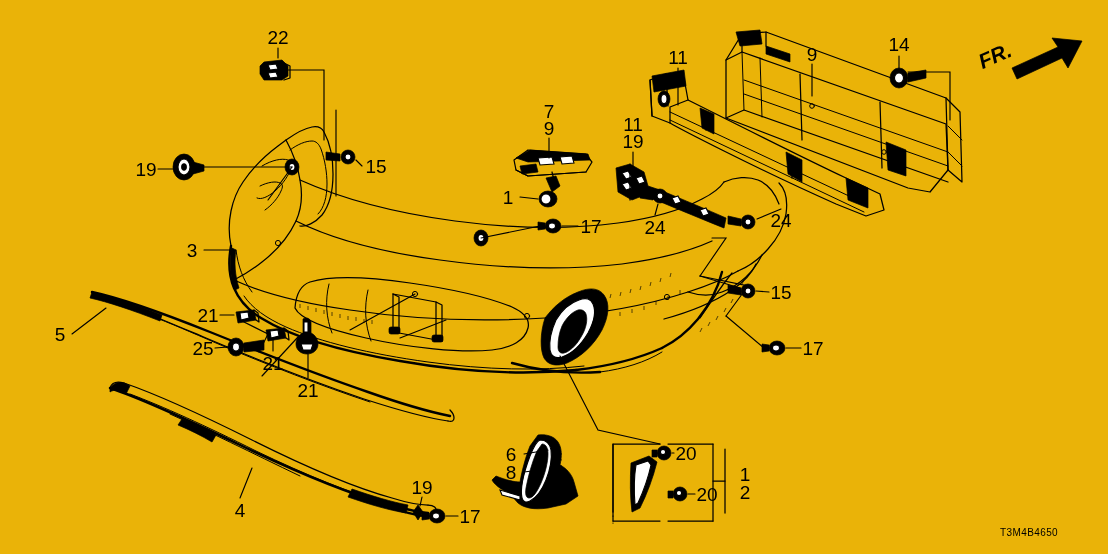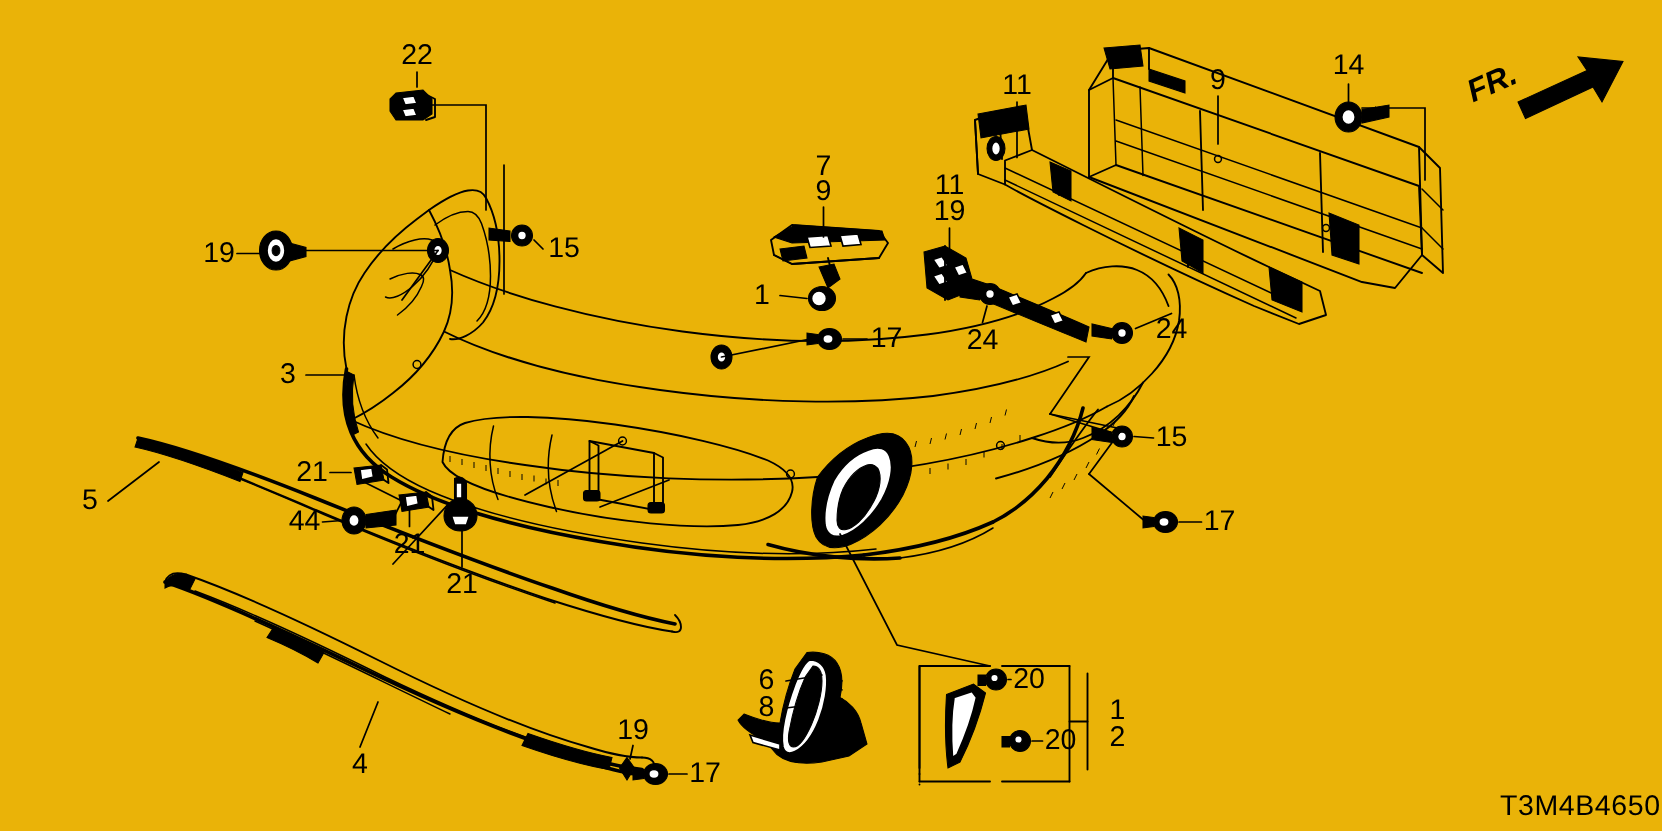--- a/index.html
+++ b/index.html
@@ -486,7 +486,7 @@
   <div class="lbl" style="left:208px;top:315px">21</div>
   <div class="lbl" style="left:60px;top:334px">5</div>
   <div class="lbl" style="left:813px;top:348px">17</div>
-  <div class="lbl" style="left:203px;top:348px">44</div>
+  <div class="lbl" style="left:203px;top:348px">25</div>
   <div class="lbl" style="left:273px;top:363px">21</div>
   <div class="lbl" style="left:308px;top:390px">21</div>
   <div class="lbl" style="left:240px;top:510px">4</div>

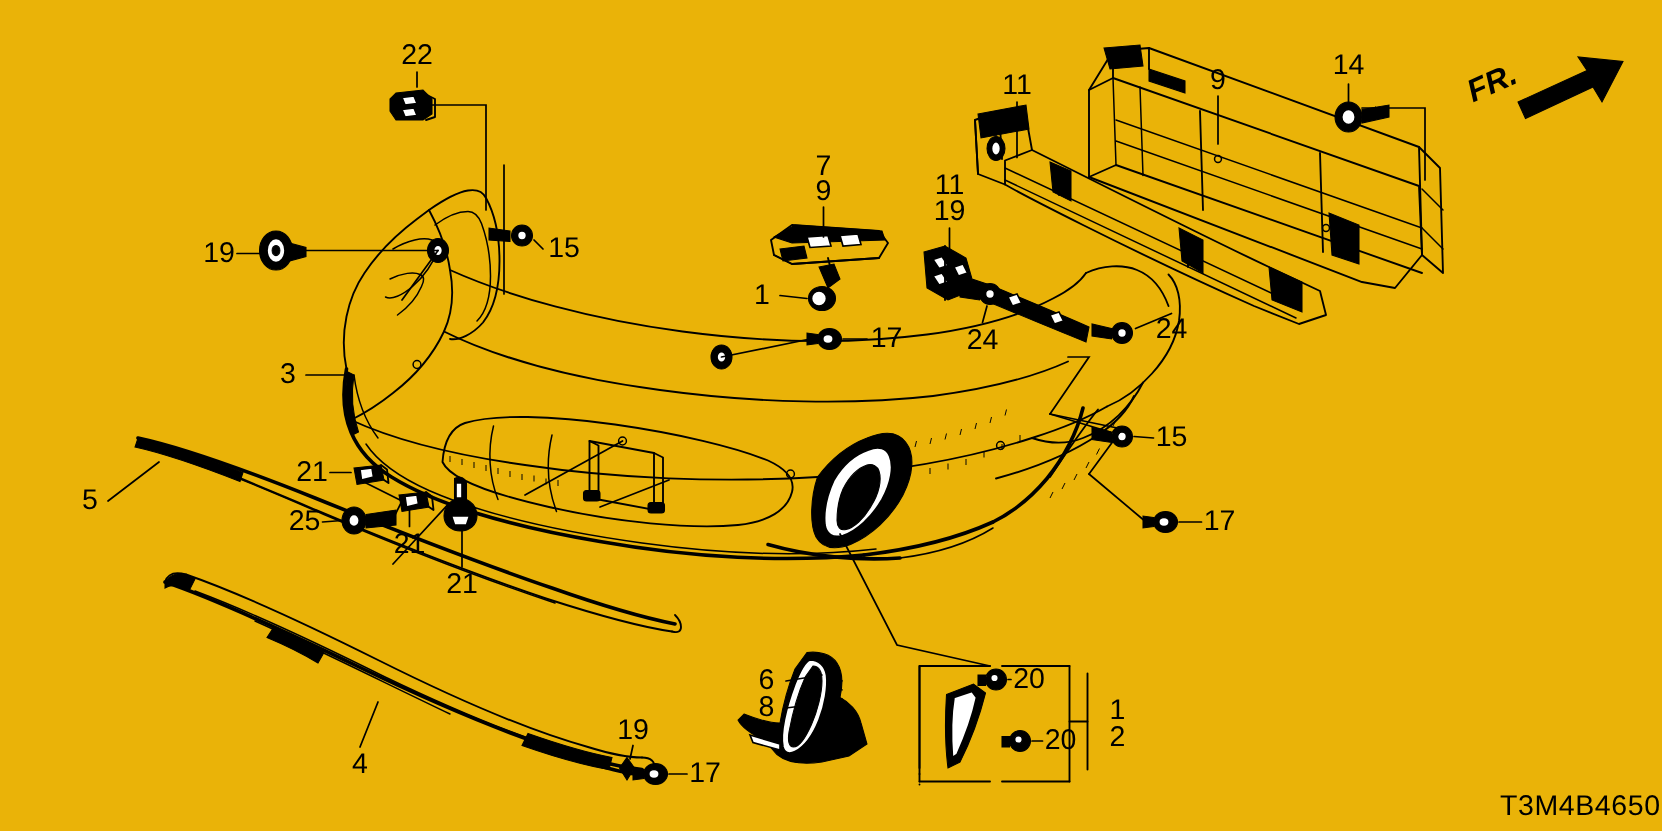--- a/index.html
+++ b/index.html
@@ -10,7 +10,7 @@
   .lbl{position:absolute;font-family:"Liberation Sans",sans-serif;
        font-size:19px;font-weight:400;color:#000;line-height:1;
        white-space:nowrap;transform:translate(-50%,-50%);}
-  .code{position:absolute;font-size:19px;color:#000;letter-spacing:.4px;
+  .code{position:absolute;font-size:10px;color:#000;letter-spacing:.4px;
         white-space:nowrap;}
   .fr{position:absolute;font-size:21px;font-weight:700;font-style:italic;
       color:#000;letter-spacing:0px;white-space:nowrap;}

